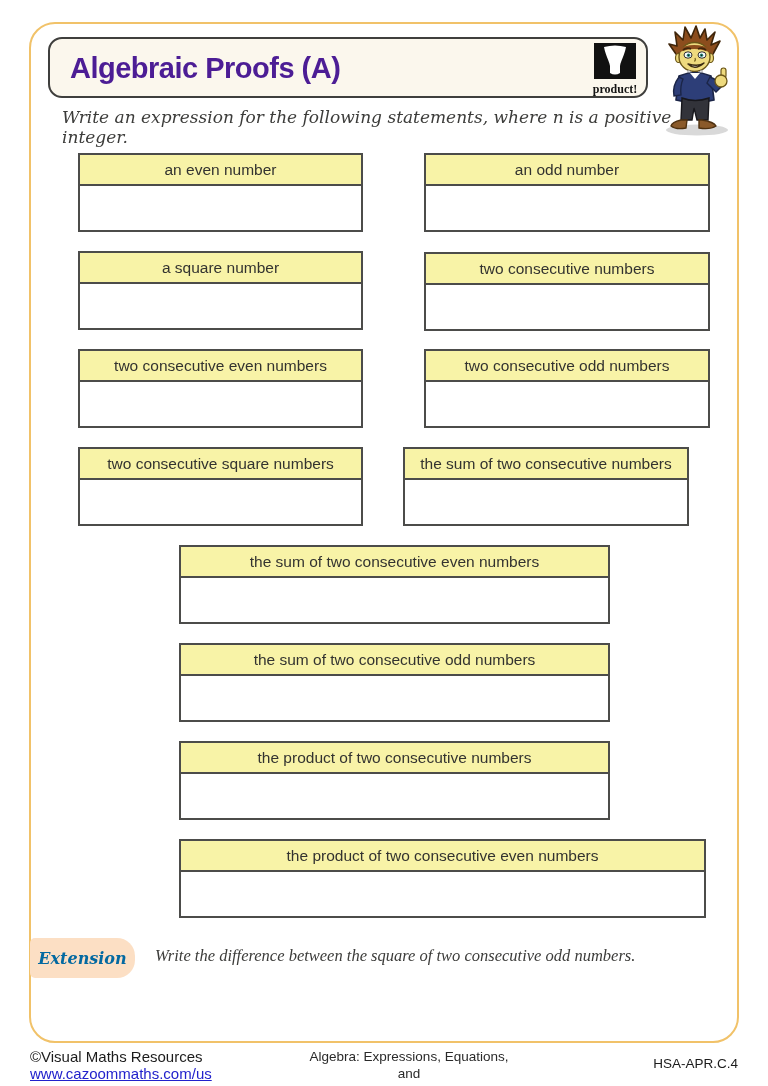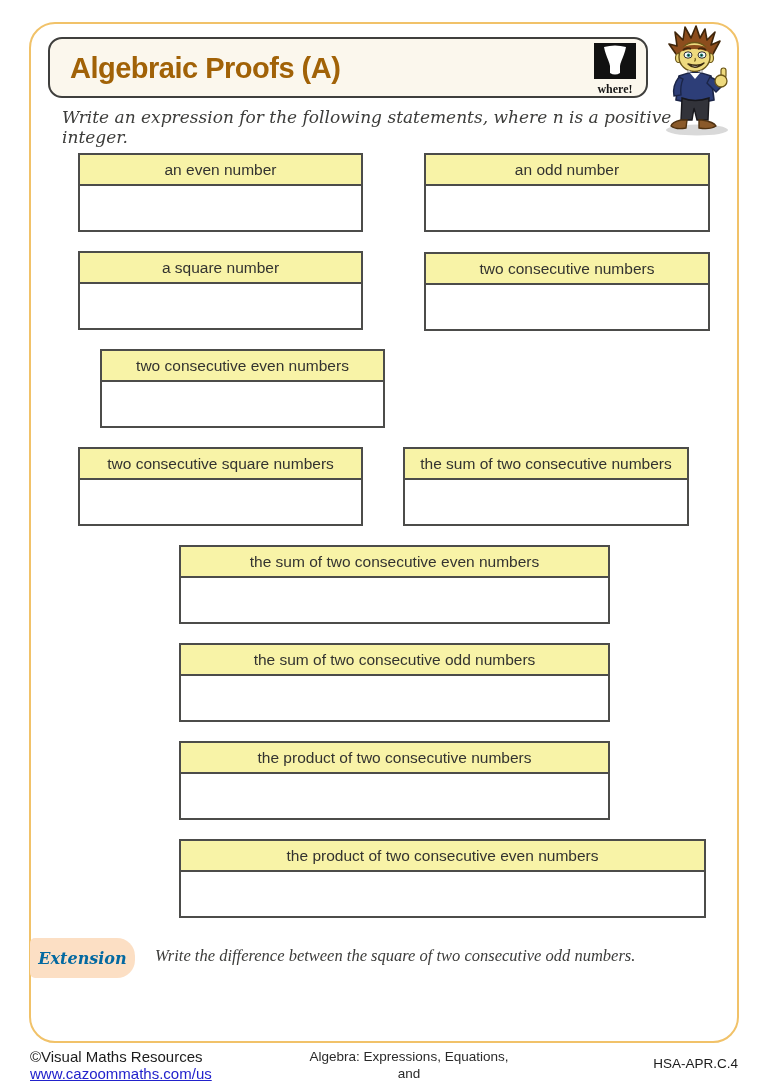--- a/index.html
+++ b/index.html
@@ -18,7 +18,7 @@
   }
   .page-title{
     position:absolute;left:20px;top:50%;transform:translateY(-50%);
-    font-size:29px;font-weight:bold;color:#a16207;letter-spacing:-0.5px;white-space:nowrap;
+    font-size:29px;font-weight:bold;color:#4c1d95;letter-spacing:-0.5px;white-space:nowrap;
   }
   .logo{position:absolute;right:8px;top:4px;width:46px;text-align:center;}
   .logo-text{font-family:"Liberation Serif",serif;font-weight:bold;font-size:12px;color:#141414;line-height:13px;}

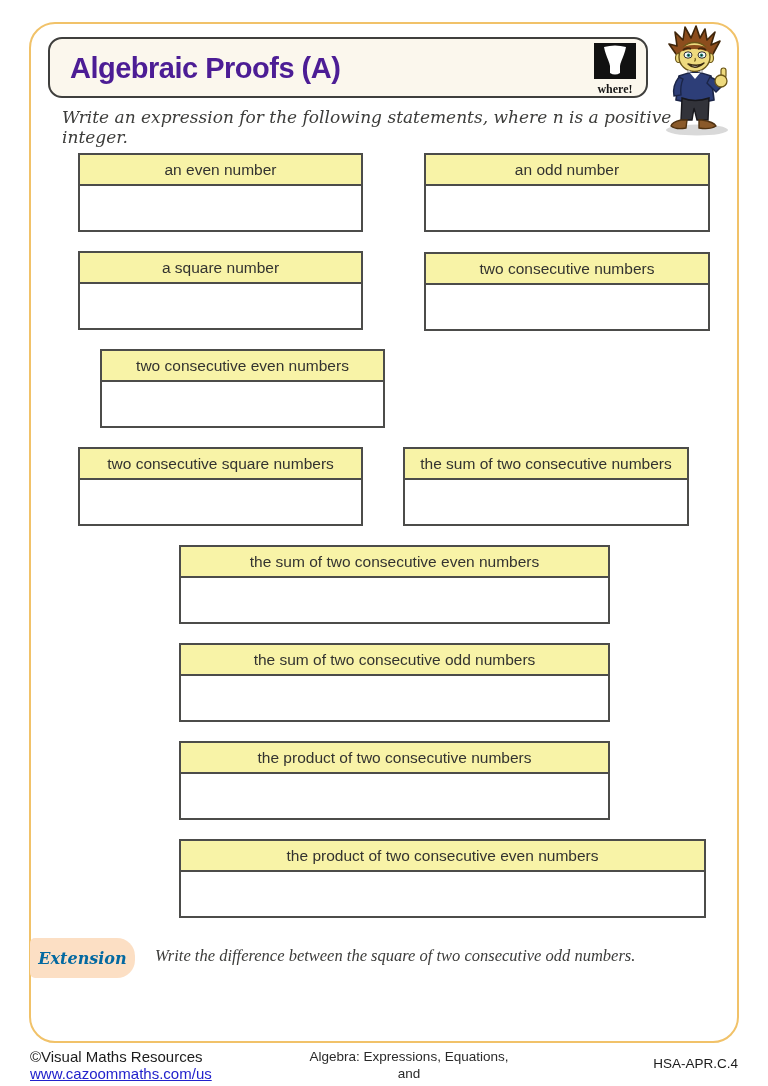--- a/index.html
+++ b/index.html
@@ -72,7 +72,7 @@
         <rect x="1" y="0" width="42" height="36" fill="#111111"></rect>
         <path d="M11 4 Q22 1 33 4 C31 14 28 17 27 23 L27 30 Q22 33 17 30 L17 23 C16 17 13 14 11 4 Z" fill="#ffffff"></path>
       </svg>
-      <div class="logo-text">where!</div>
+      <div class="logo-text">product!</div>
     </div>
   </div>
 

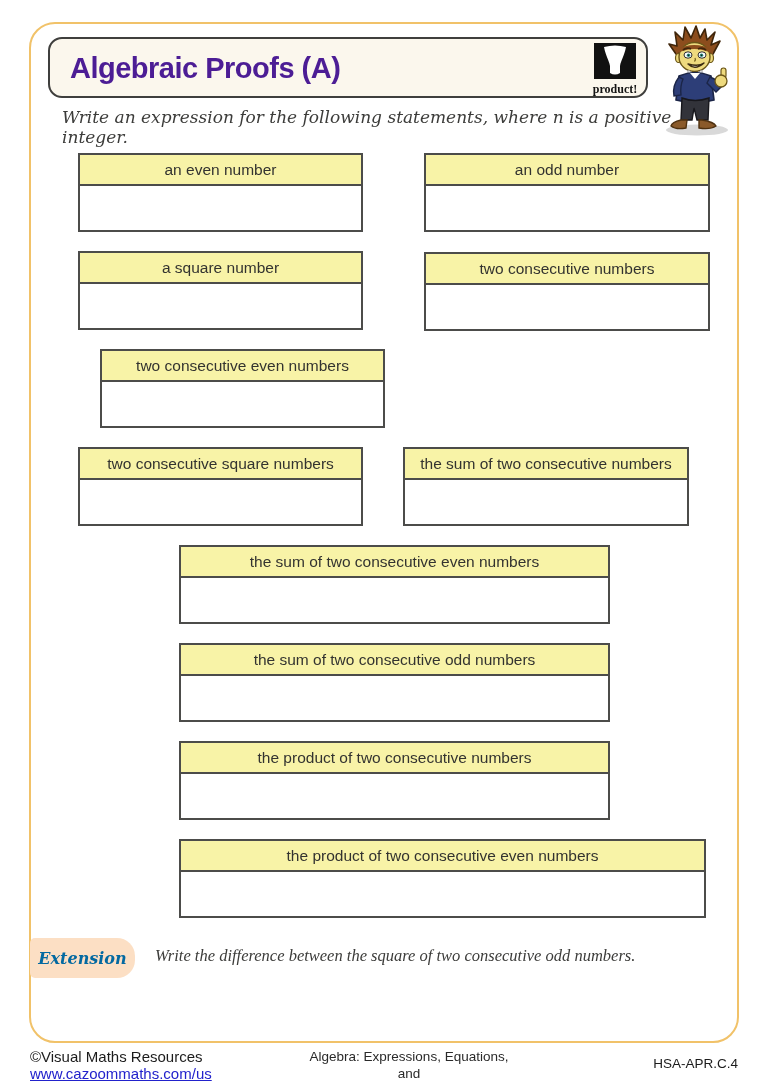--- a/index.html
+++ b/index.html
@@ -135,7 +135,7 @@
     <div class="qbox-header">two consecutive numbers</div>
     <div class="qbox-answer"></div>
   </div>
-  <div class="qbox" style="left:57px;top:349px;width:306px;margin-left:22px;">
+  <div class="qbox" style="left:57px;top:349px;width:306px;">
     <div class="qbox-header">two consecutive even numbers</div>
     <div class="qbox-answer"></div>
   </div>

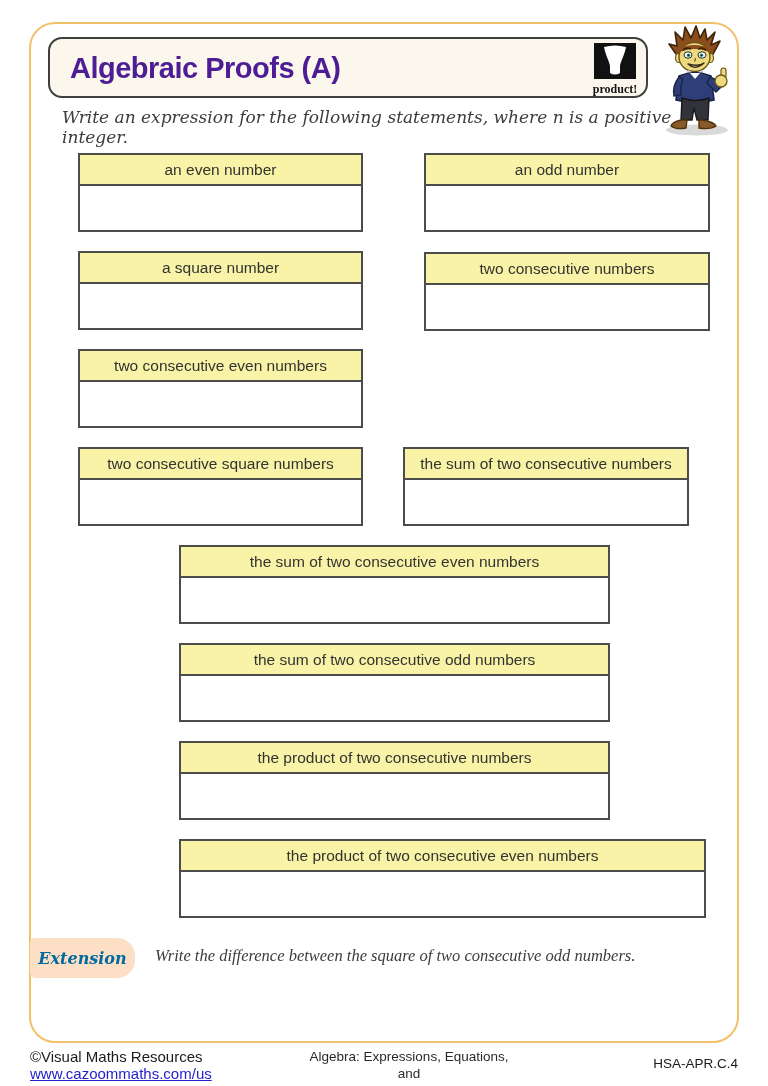--- a/index.html
+++ b/index.html
@@ -139,6 +139,10 @@
     <div class="qbox-header">two consecutive even numbers</div>
     <div class="qbox-answer"></div>
   </div>
+  <div class="qbox" style="left:403px;top:349px;width:307px;">
+    <div class="qbox-header">two consecutive odd numbers</div>
+    <div class="qbox-answer"></div>
+  </div>
   <div class="qbox" style="left:57px;top:447px;width:306px;">
     <div class="qbox-header">two consecutive square numbers</div>
     <div class="qbox-answer"></div>

